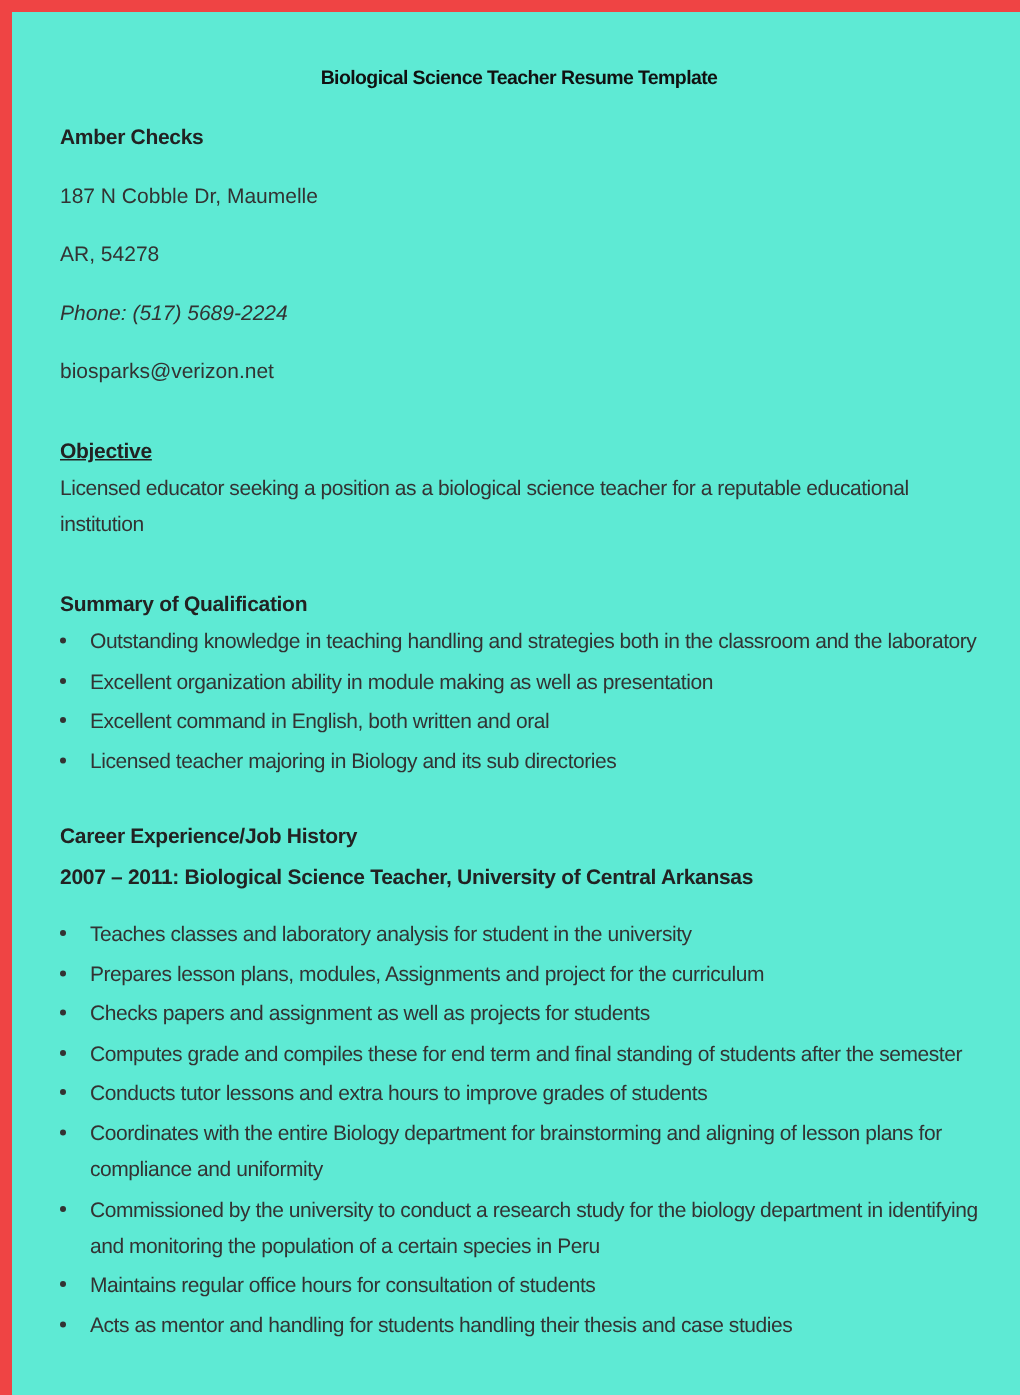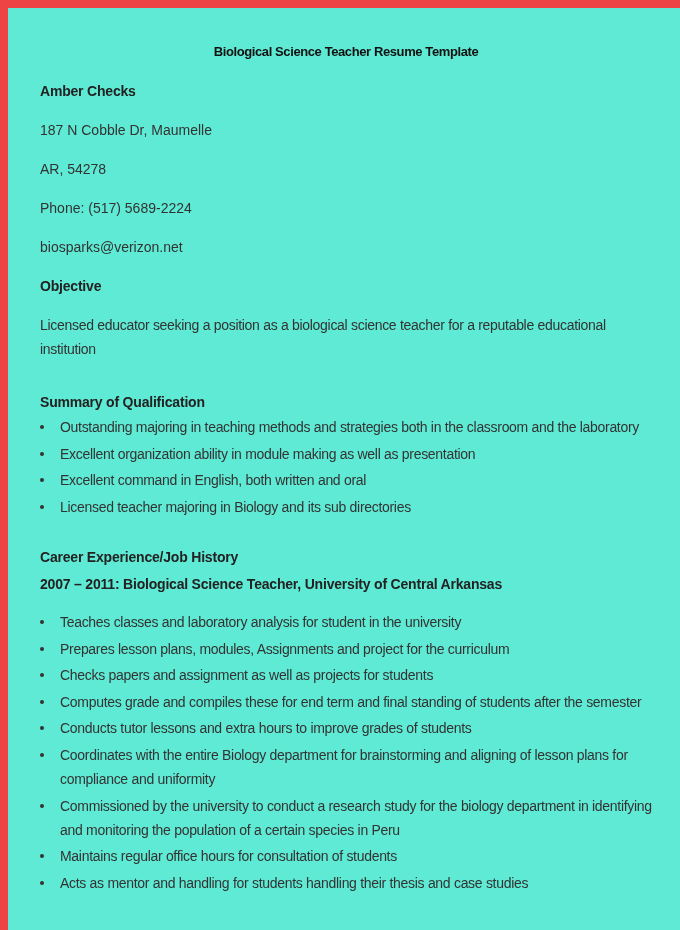--- a/index.html
+++ b/index.html
@@ -92,7 +92,7 @@
   <div class="line heading" style="top:71px;">Amber Checks</div>
   <div class="line" style="top:110px;">187 N Cobble Dr, Maumelle</div>
   <div class="line" style="top:149px;">AR, 54278</div>
-  <div class="line" style="top:188px;">Phone: (517) 5689-2224</div>
+  <div class="line" style="top:188px;font-style:italic;">Phone: (517) 5689-2224</div>
   <div class="line" style="top:227px;">biosparks@verizon.net</div>
 
   <div class="line heading" style="top:266px;">Objective</div>

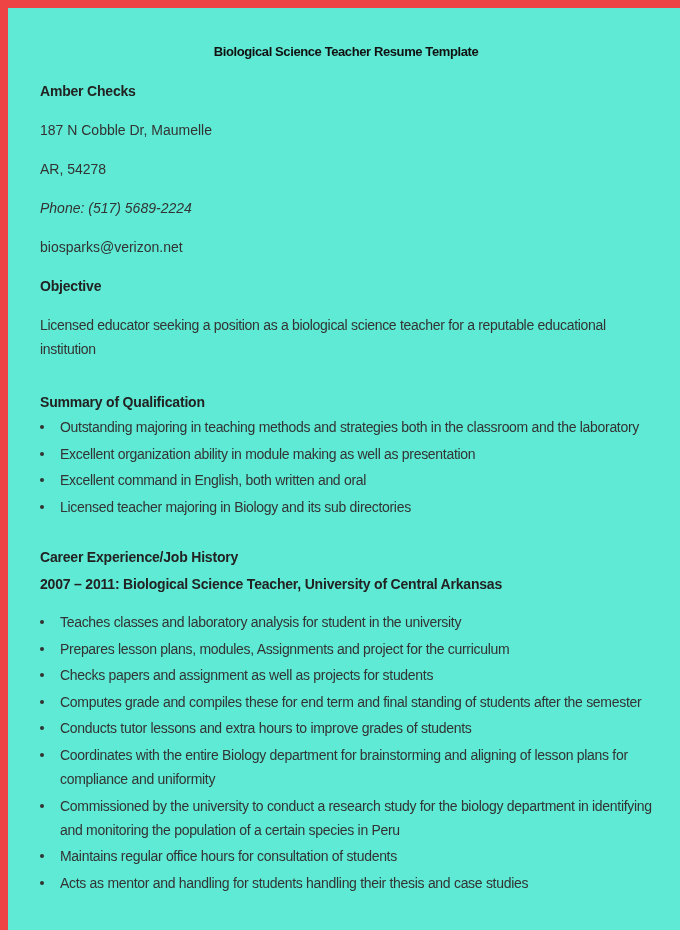--- a/index.html
+++ b/index.html
@@ -95,7 +95,7 @@
   <div class="line" style="top:188px;font-style:italic;">Phone: (517) 5689-2224</div>
   <div class="line" style="top:227px;">biosparks@verizon.net</div>
 
-  <div class="line heading" style="top:266px;">Objective</div>
+  <div class="line heading" style="top:280px;text-decoration:underline;">Objective</div>
   <div class="para" style="top:305px;">Licensed educator seeking a position as a biological science teacher for a reputable educational institution</div>
 
   <div class="line heading" style="top:382px;">Summary of Qualification</div>

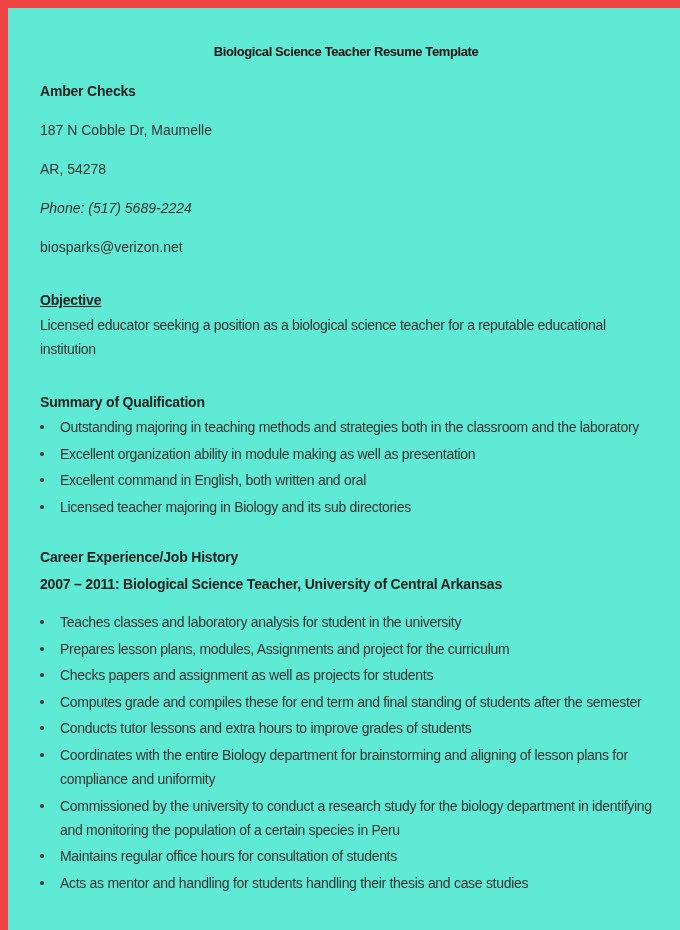--- a/index.html
+++ b/index.html
@@ -100,7 +100,7 @@
 
   <div class="line heading" style="top:382px;">Summary of Qualification</div>
   <ul class="bullets" style="top:407px;">
-    <li>Outstanding majoring in teaching methods and strategies both in the classroom and the laboratory</li>
+    <li>Outstanding knowledge in teaching handling and strategies both in the classroom and the laboratory</li>
     <li>Excellent organization ability in module making as well as presentation</li>
     <li>Excellent command in English, both written and oral</li>
     <li>Licensed teacher majoring in Biology and its sub directories</li>

